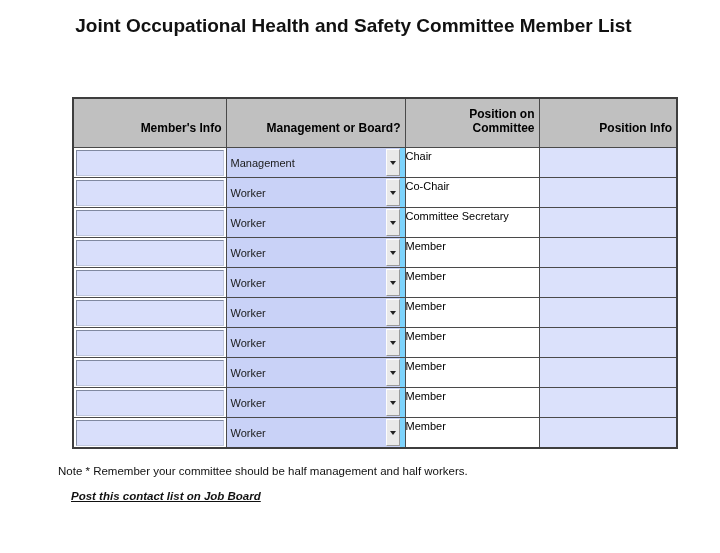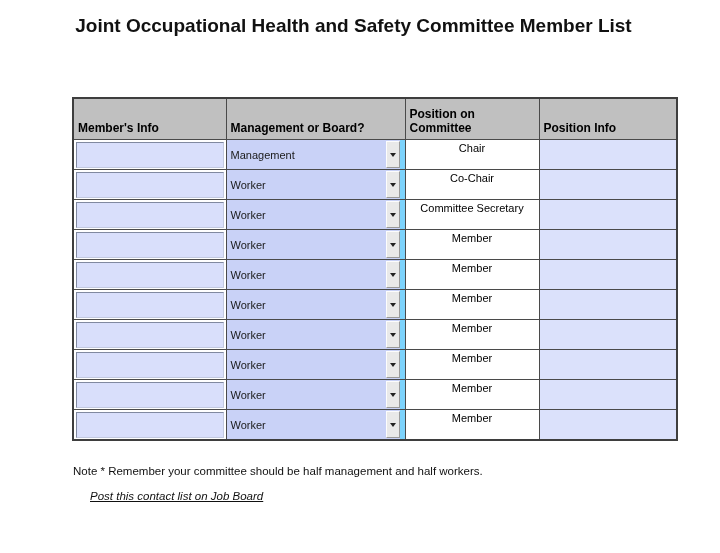--- a/index.html
+++ b/index.html
@@ -15,8 +15,8 @@
                    table-layout:fixed;width:604px;border:2px solid #3e3e3e;}
   .committee-table th,.committee-table td{border:1px solid #4a4a4a;padding:0;overflow:hidden;}
   .committee-table th{background:#c0c0c0;font-size:12px;font-weight:bold;
-                      text-align:left;vertical-align:bottom;height:36px;
-                      padding:0 4px 4px 4px;line-height:14px;}
+                      text-align:right;vertical-align:bottom;height:36px;
+                      padding:0 4px 12px 4px;line-height:14px;}
   .committee-table td{height:28px;background:#ffffff;}
 
   

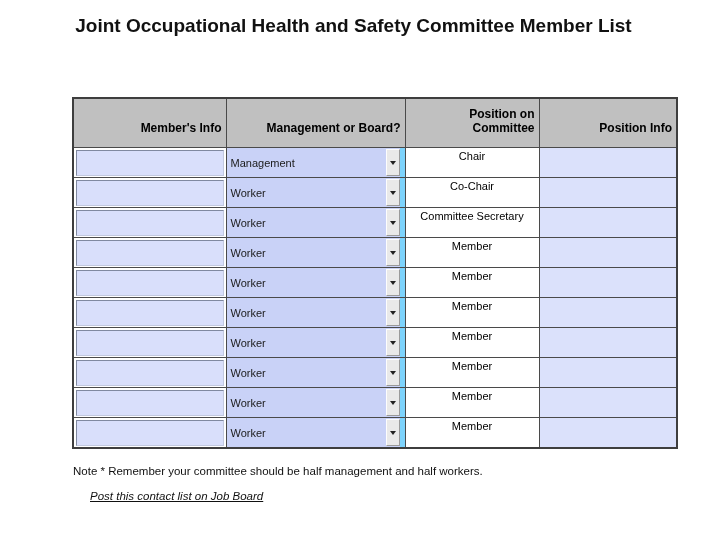--- a/index.html
+++ b/index.html
@@ -38,7 +38,7 @@
               border-right:3px solid transparent;border-top:4px solid #222;}
 
   
-  td.position-cell{vertical-align:top;text-align:center;font-size:11px;padding-top:1px;
+  td.position-cell{vertical-align:top;font-size:11px;padding-top:1px;
                    line-height:14px;}
 
   

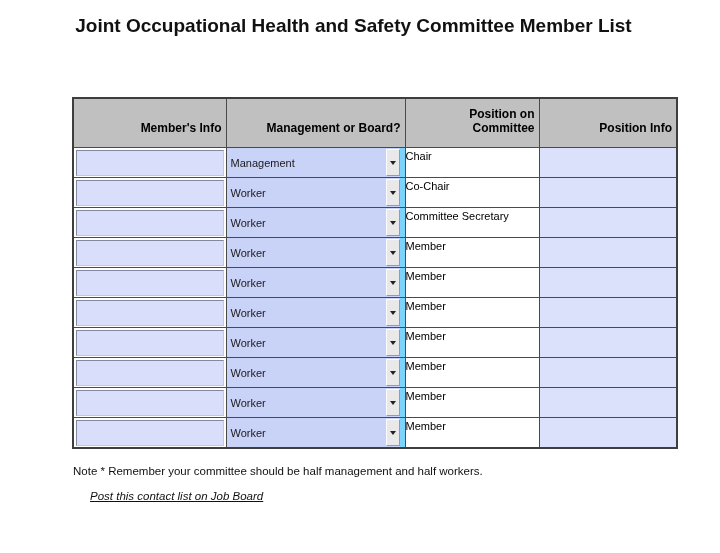--- a/index.html
+++ b/index.html
@@ -42,7 +42,7 @@
                    line-height:14px;}
 
   
-  .note-line{position:absolute;left:73px;top:465px;font-size:11.5px;color:#111;text-align:right;}
+  .note-line{position:absolute;left:58px;top:465px;font-size:11.5px;color:#111;text-align:right;}
   .job-board-link{position:absolute;left:90px;top:490px;font-size:11.5px;font-weight:normal;
                   font-style:italic;text-decoration:underline;color:#111;cursor:pointer;text-align:right;}
 </style>

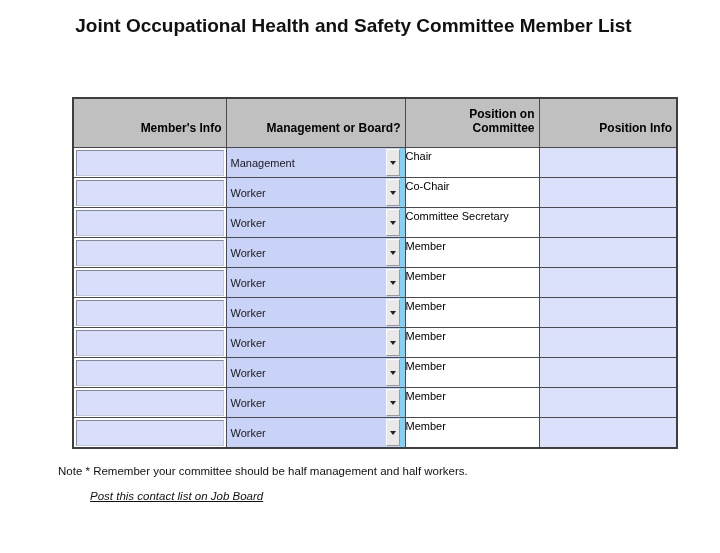--- a/index.html
+++ b/index.html
@@ -43,7 +43,7 @@
 
   
   .note-line{position:absolute;left:58px;top:465px;font-size:11.5px;color:#111;text-align:right;}
-  .job-board-link{position:absolute;left:90px;top:490px;font-size:11.5px;font-weight:normal;
+  .job-board-link{position:absolute;left:71px;top:490px;font-size:11.5px;font-weight:bold;
                   font-style:italic;text-decoration:underline;color:#111;cursor:pointer;text-align:right;}
 </style>
 </head>

